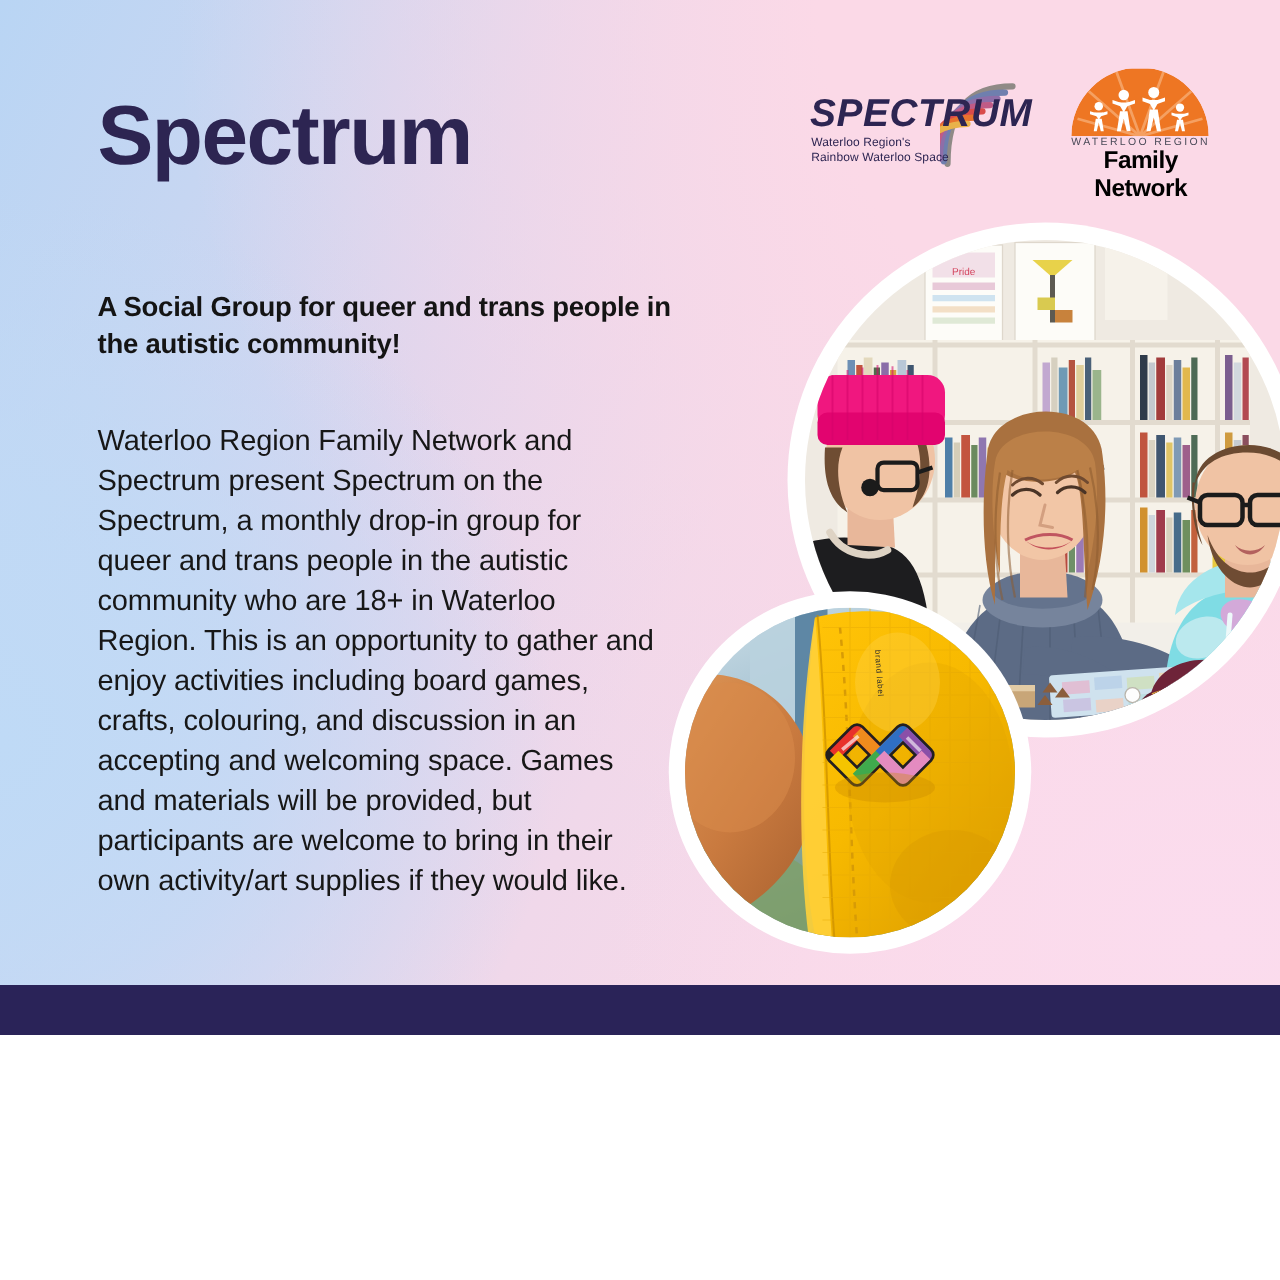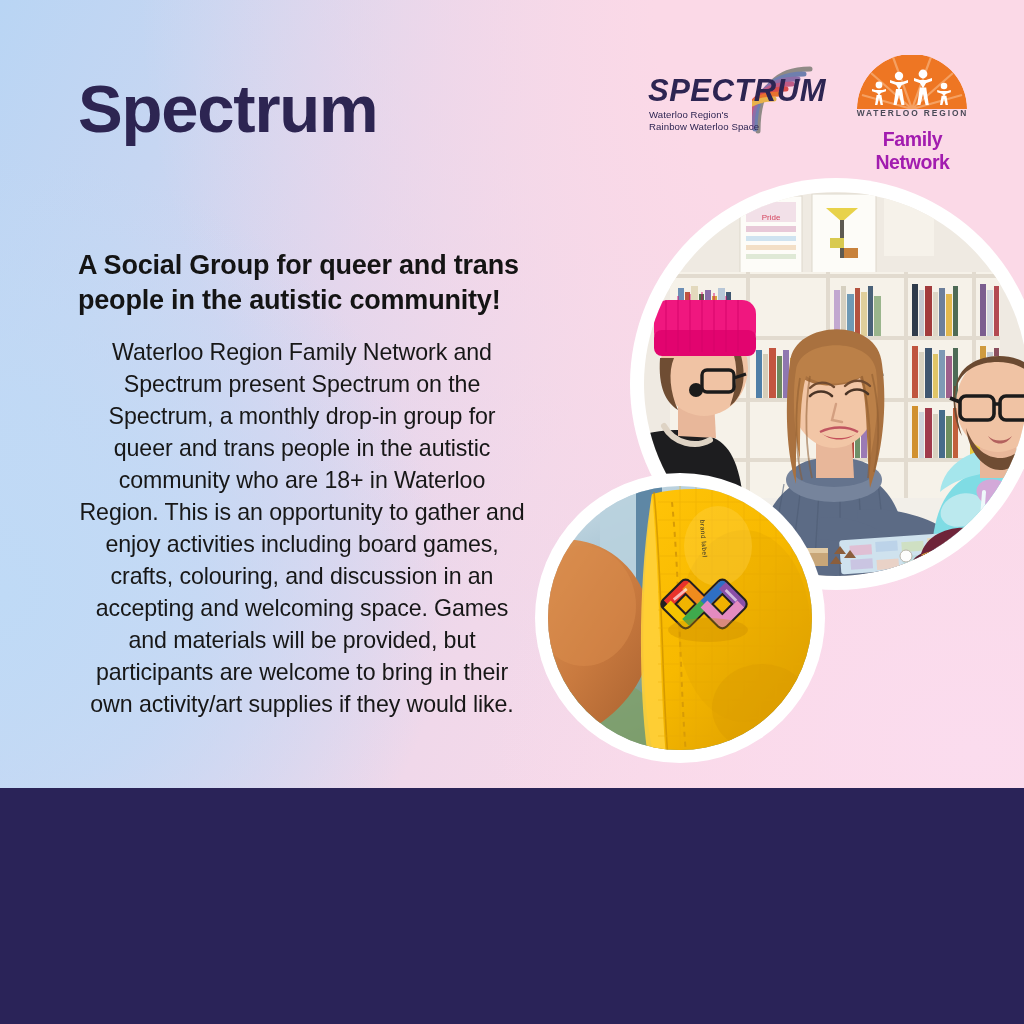--- a/index.html
+++ b/index.html
@@ -12,7 +12,7 @@
   .poster {
     position:relative;
     width:1024px;
-    height:1024px;
+    height:828px;
     overflow:hidden;
   }
   

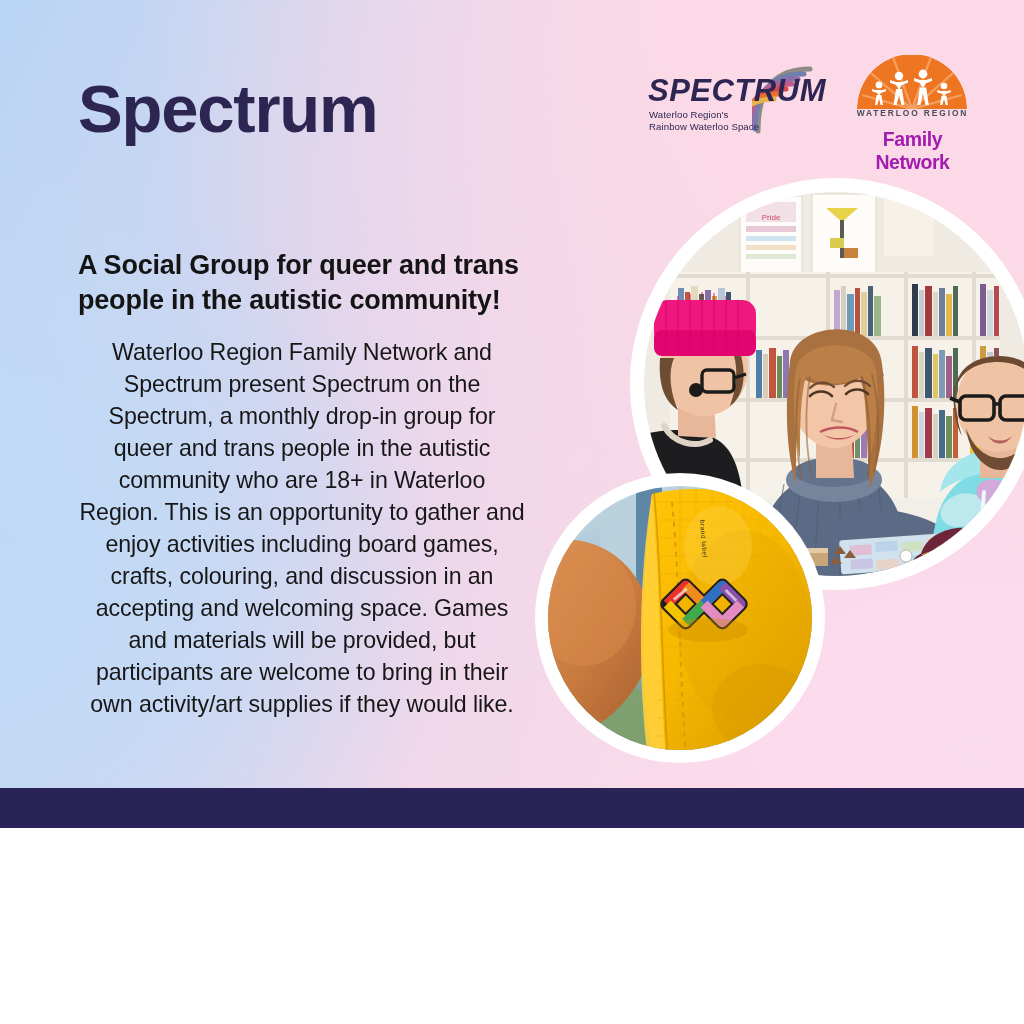--- a/index.html
+++ b/index.html
@@ -99,7 +99,7 @@
   .wrfn-arc { position:absolute; left:12px; top:0px; }
   .wrfn-sub {
     position:absolute; left:0; top:53px; width:135px;
-    text-align:center; font-size:8.4px; font-weight:700;
+    text-align:center; font-size:8.4px; font-weight:400;
     color:#4a4a58; letter-spacing:1.9px;
   }
   .wrfn-name {

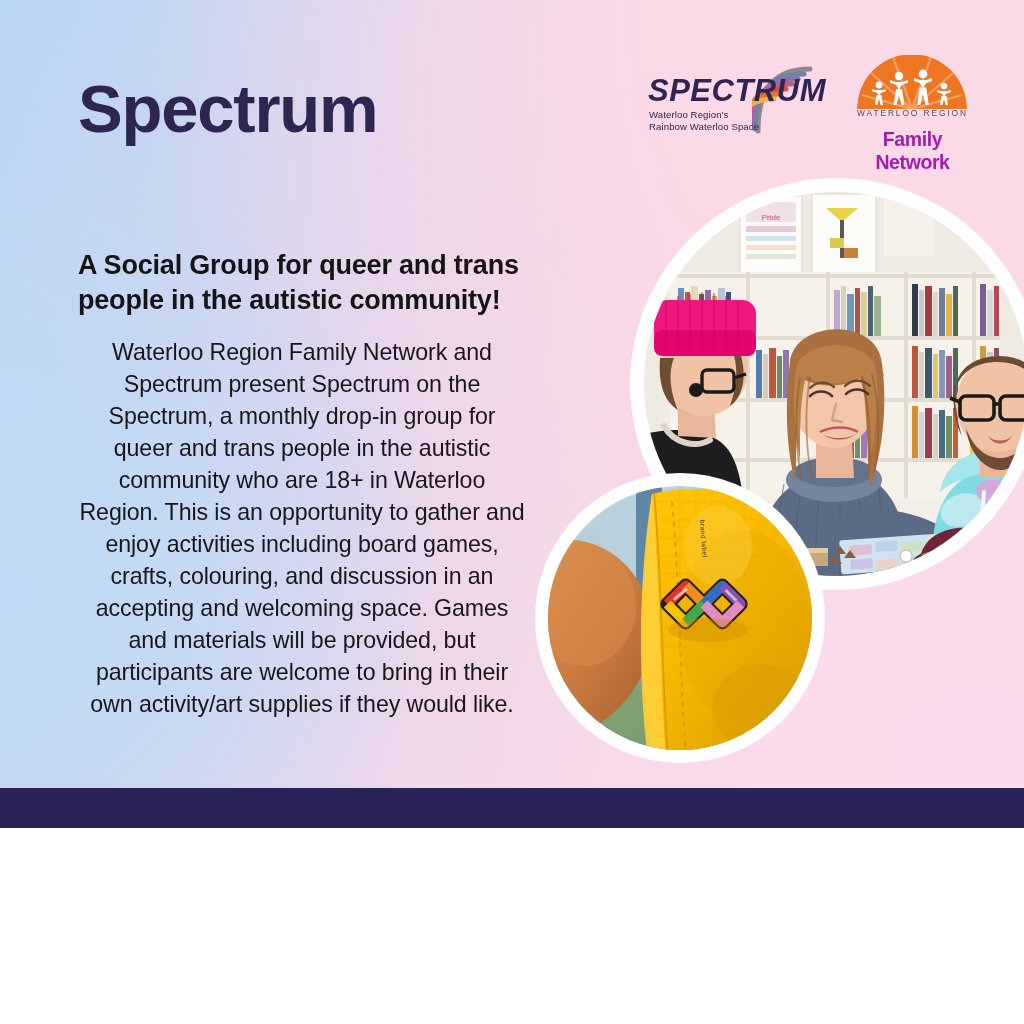--- a/index.html
+++ b/index.html
@@ -105,7 +105,7 @@
   .wrfn-name {
     position:absolute; left:0; top:62px; width:135px;
     text-align:center; font-size:19.5px; font-weight:700;
-    color:#a21caf; letter-spacing:-0.4px;margin-top:11px;
+    color:#000000; letter-spacing:-0.4px;
   }
   
   .photo {

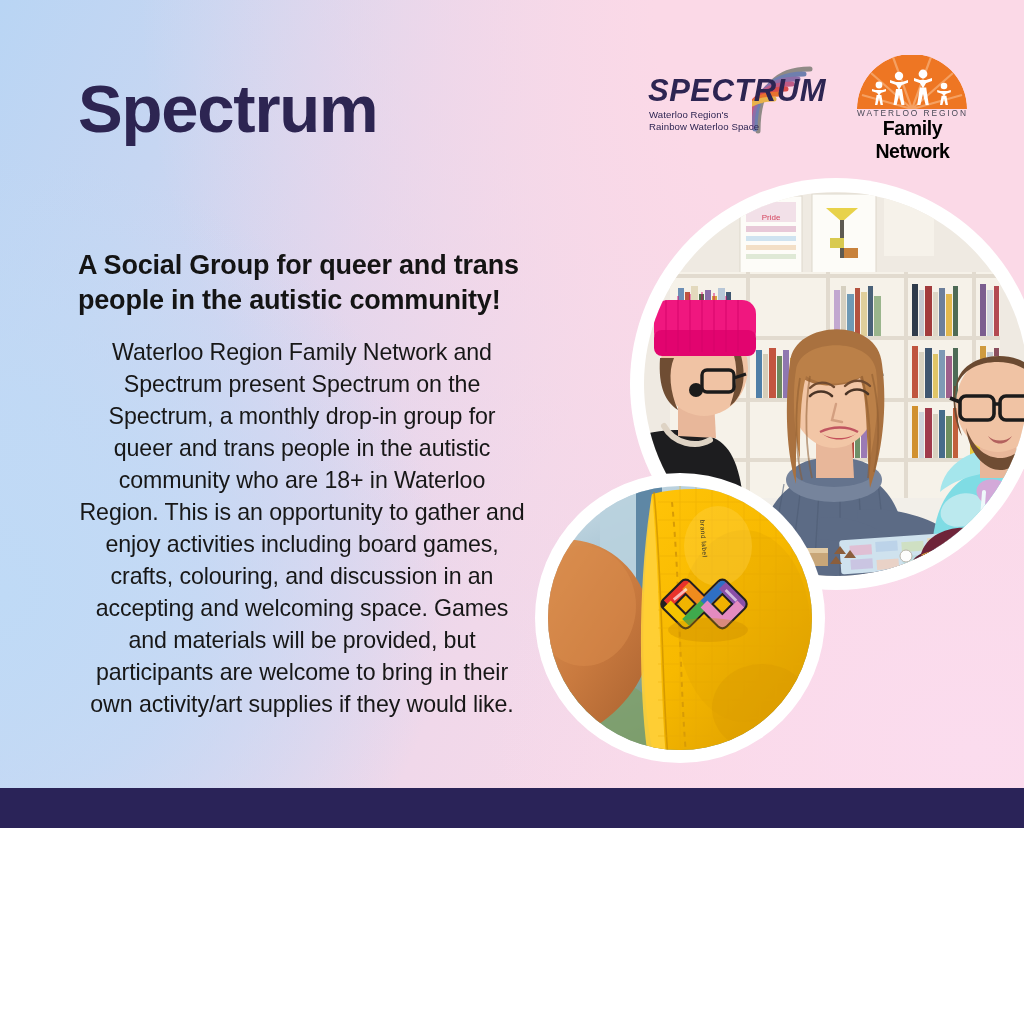--- a/index.html
+++ b/index.html
@@ -51,10 +51,10 @@
   
   .subhead {
     position:absolute;
-    left:78px; top:248px;
+    left:78px; top:232px;
     width:470px;
     color:#141414;
-    font-size:27px;
+    font-size:22px;
     line-height:1.30;
     font-weight:700;
     letter-spacing:-0.2px;

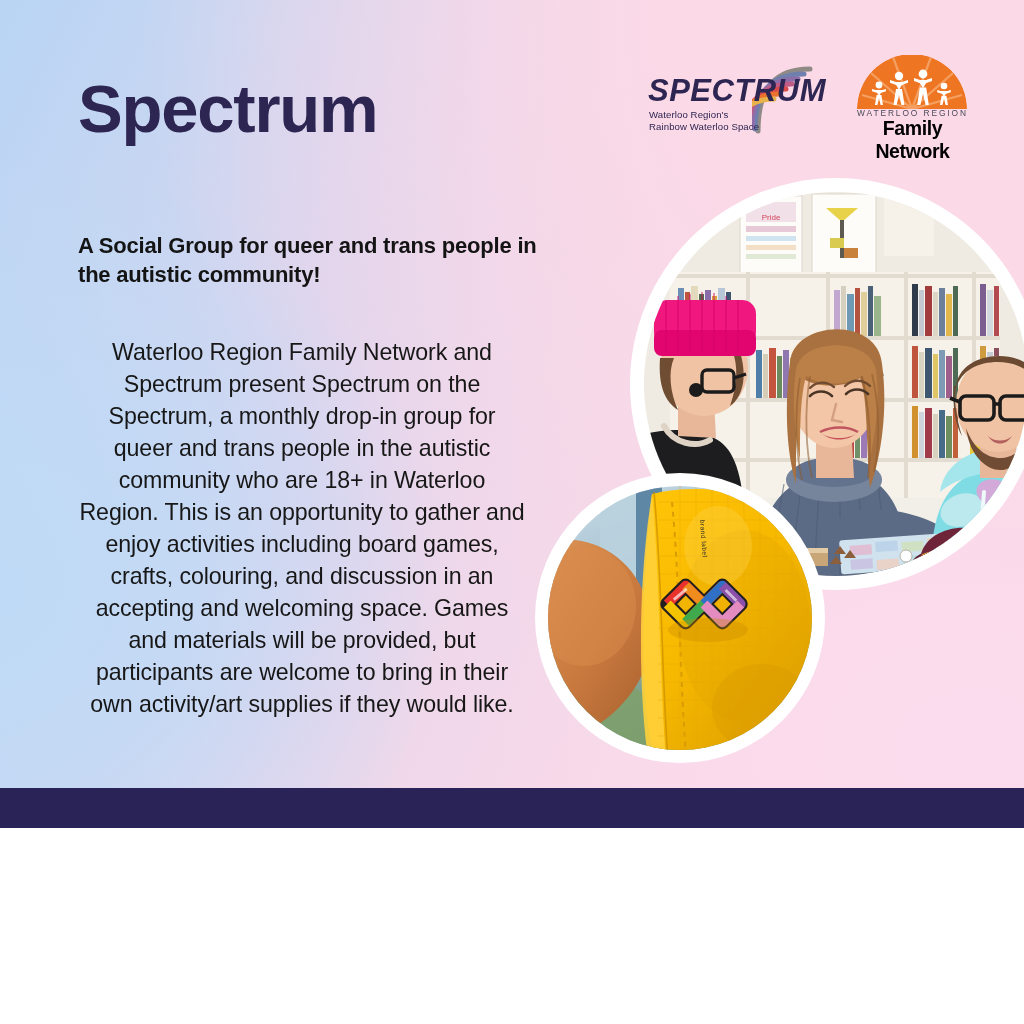--- a/index.html
+++ b/index.html
@@ -69,7 +69,6 @@
     line-height:1.38;
     font-weight:400;
     letter-spacing:-0.1px;
-    text-align:center;
   }
   
   .logos {

